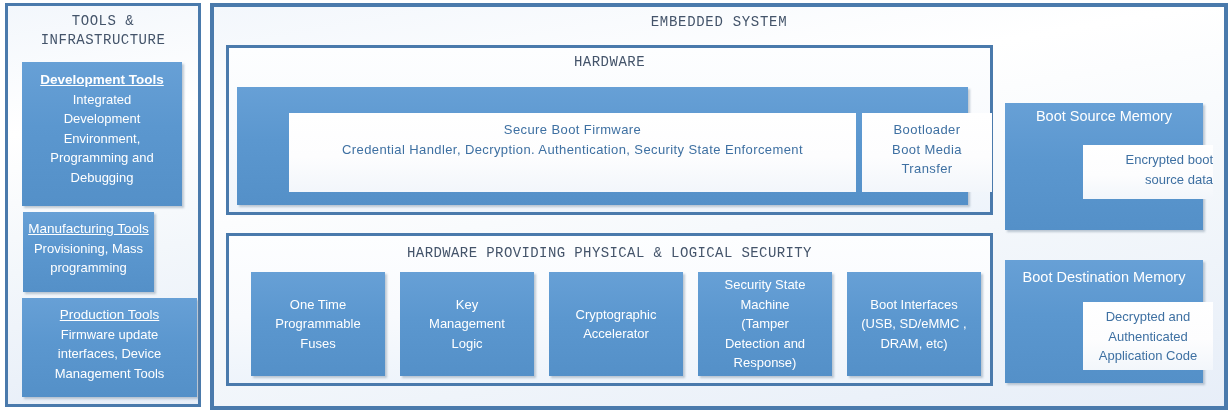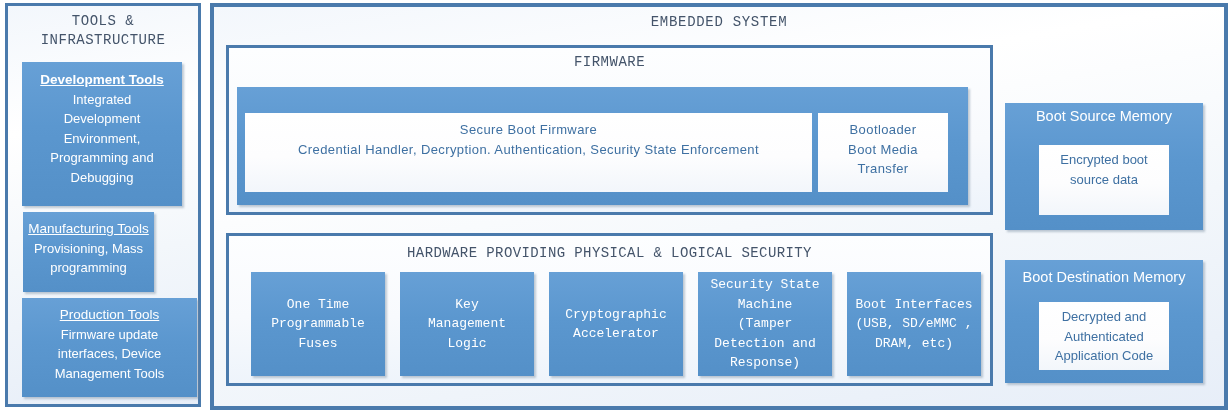--- a/index.html
+++ b/index.html
@@ -109,7 +109,7 @@
   <div class="section-title" id="es-title">EMBEDDED SYSTEM</div>
 
   <div class="inner-frame" id="firmware-frame">
-    <div class="section-title" id="firmware-title">FIRMWARE</div>
+    <div class="section-title" id="firmware-title">HARDWARE</div>
 
     <div class="blue-box" id="bootcode-box">
       <span>UNCHANGEABLE BOOT CODE</span>

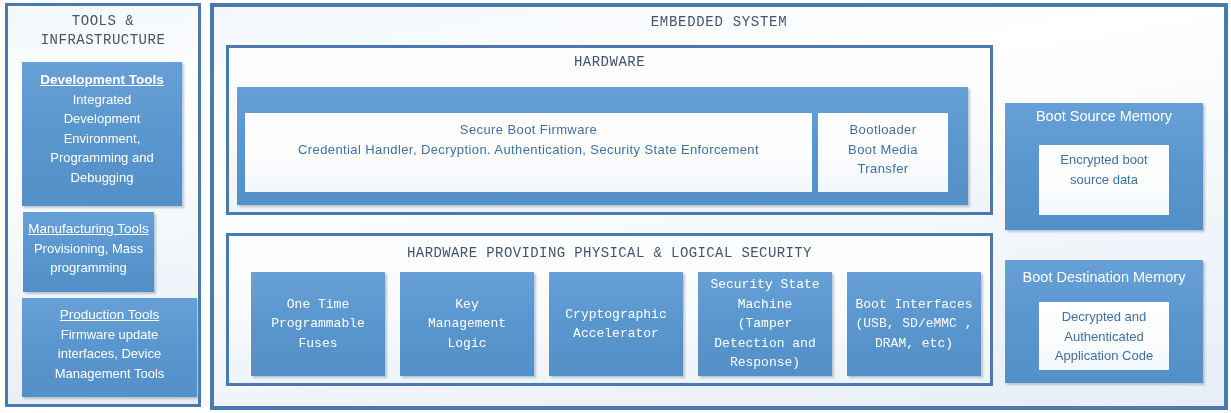--- a/index.html
+++ b/index.html
@@ -35,7 +35,7 @@
     position: absolute;
     background: linear-gradient(180deg, #ffffff 0%, #fdfdfe 55%, #f2f6fb 100%);
     color: #3e70a2; text-align: center;
-    font-size: 13px; line-height: 19.5px;
+    font-size: 13px; line-height: 19.5px; margin-left: 44px;
   }
   .inner-frame {
     position: absolute;

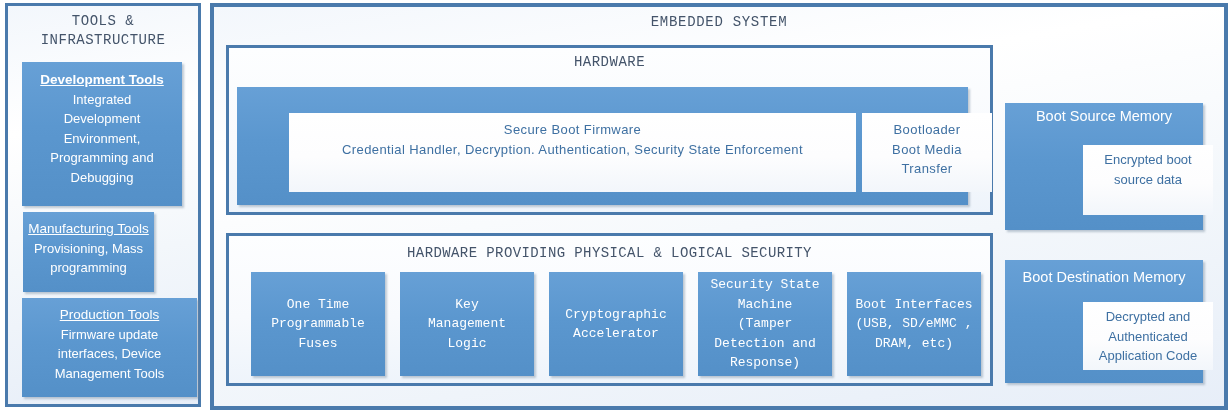--- a/index.html
+++ b/index.html
@@ -72,7 +72,7 @@
   #boot-source-memory { top: 96px;  height: 127px; padding-top: 4px; }
   #boot-dest-memory   { top: 253px; height: 123px; padding-top: 8px; }
   .memory-inner { left: 34px; top: 42px; width: 130px; padding-top: 5px; }
-  #bsm-inner { height: 70px; }
+  #bsm-inner { height: 54px; text-align: right; }
   #bdm-inner { height: 68px; }
 </style>
 </head>

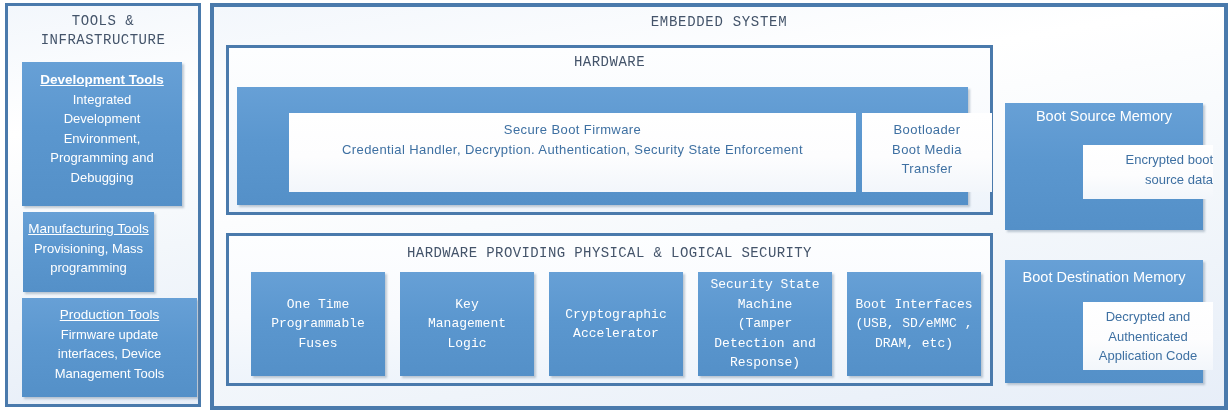--- a/index.html
+++ b/index.html
@@ -61,7 +61,7 @@
 
   #hardware-frame { left: 12px; top: 226px; width: 767px; height: 153px; }
   #hardware-title { top: 8px; letter-spacing: .4px; }
-  .hw-block { top: 36px; width: 134px; height: 104px; display: flex; align-items: center; justify-content: center; padding: 2px; font-family: Liberation Mono, monospace; }
+  .hw-block { top: 36px; width: 134px; height: 104px; display: flex; align-items: center; justify-content: center; padding: 2px; }
   #hw-block-0 { left: 22px; }
   #hw-block-1 { left: 171px; }
   #hw-block-2 { left: 320px; }

